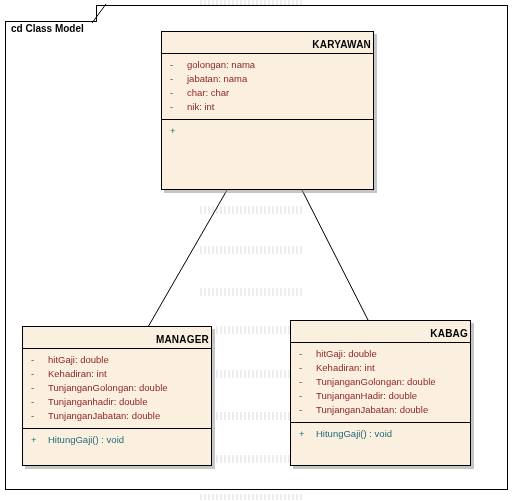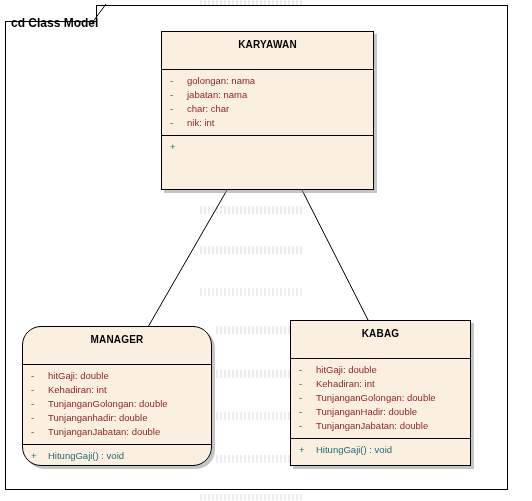--- a/index.html
+++ b/index.html
@@ -45,8 +45,8 @@
   .frame-tab-label {
     position: absolute;
     left: 11px;
-    top: 16px;
-    font-size: 12px;
+    top: 23px;
+    font-size: 10px;
     font-weight: bold;
     color: #000000;
     white-space: nowrap;

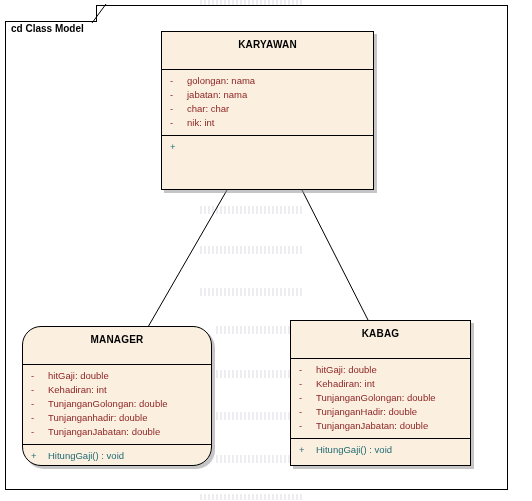--- a/index.html
+++ b/index.html
@@ -72,11 +72,11 @@
     z-index: 2;
   }
   .cls-name {
-    text-align: center;
+    text-align: right;
     font-size: 10px;
     font-weight: bold;
     color: #000000;
-    padding: 7px 2px 19px 2px;
+    padding: 7px 2px 3px 2px;
     border-bottom: 1px solid #000000;
     letter-spacing: 0.2px;
   }

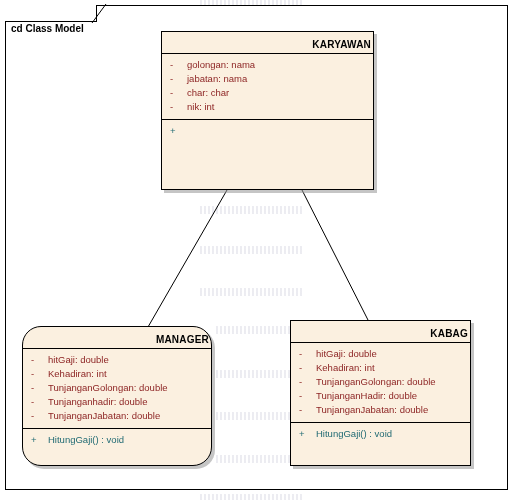--- a/index.html
+++ b/index.html
@@ -181,7 +181,7 @@
     </div>
   </div>
 
-  <div class="cls" style="left:22px; top:326px; width:190px; height:140px;border-radius:19px;">
+  <div class="cls" style="left:22px; top:326px; width:190px; height:140px;">
     <div class="cls-name">MANAGER</div>
     <div class="cls-section attrs">
       <div class="member attr">

